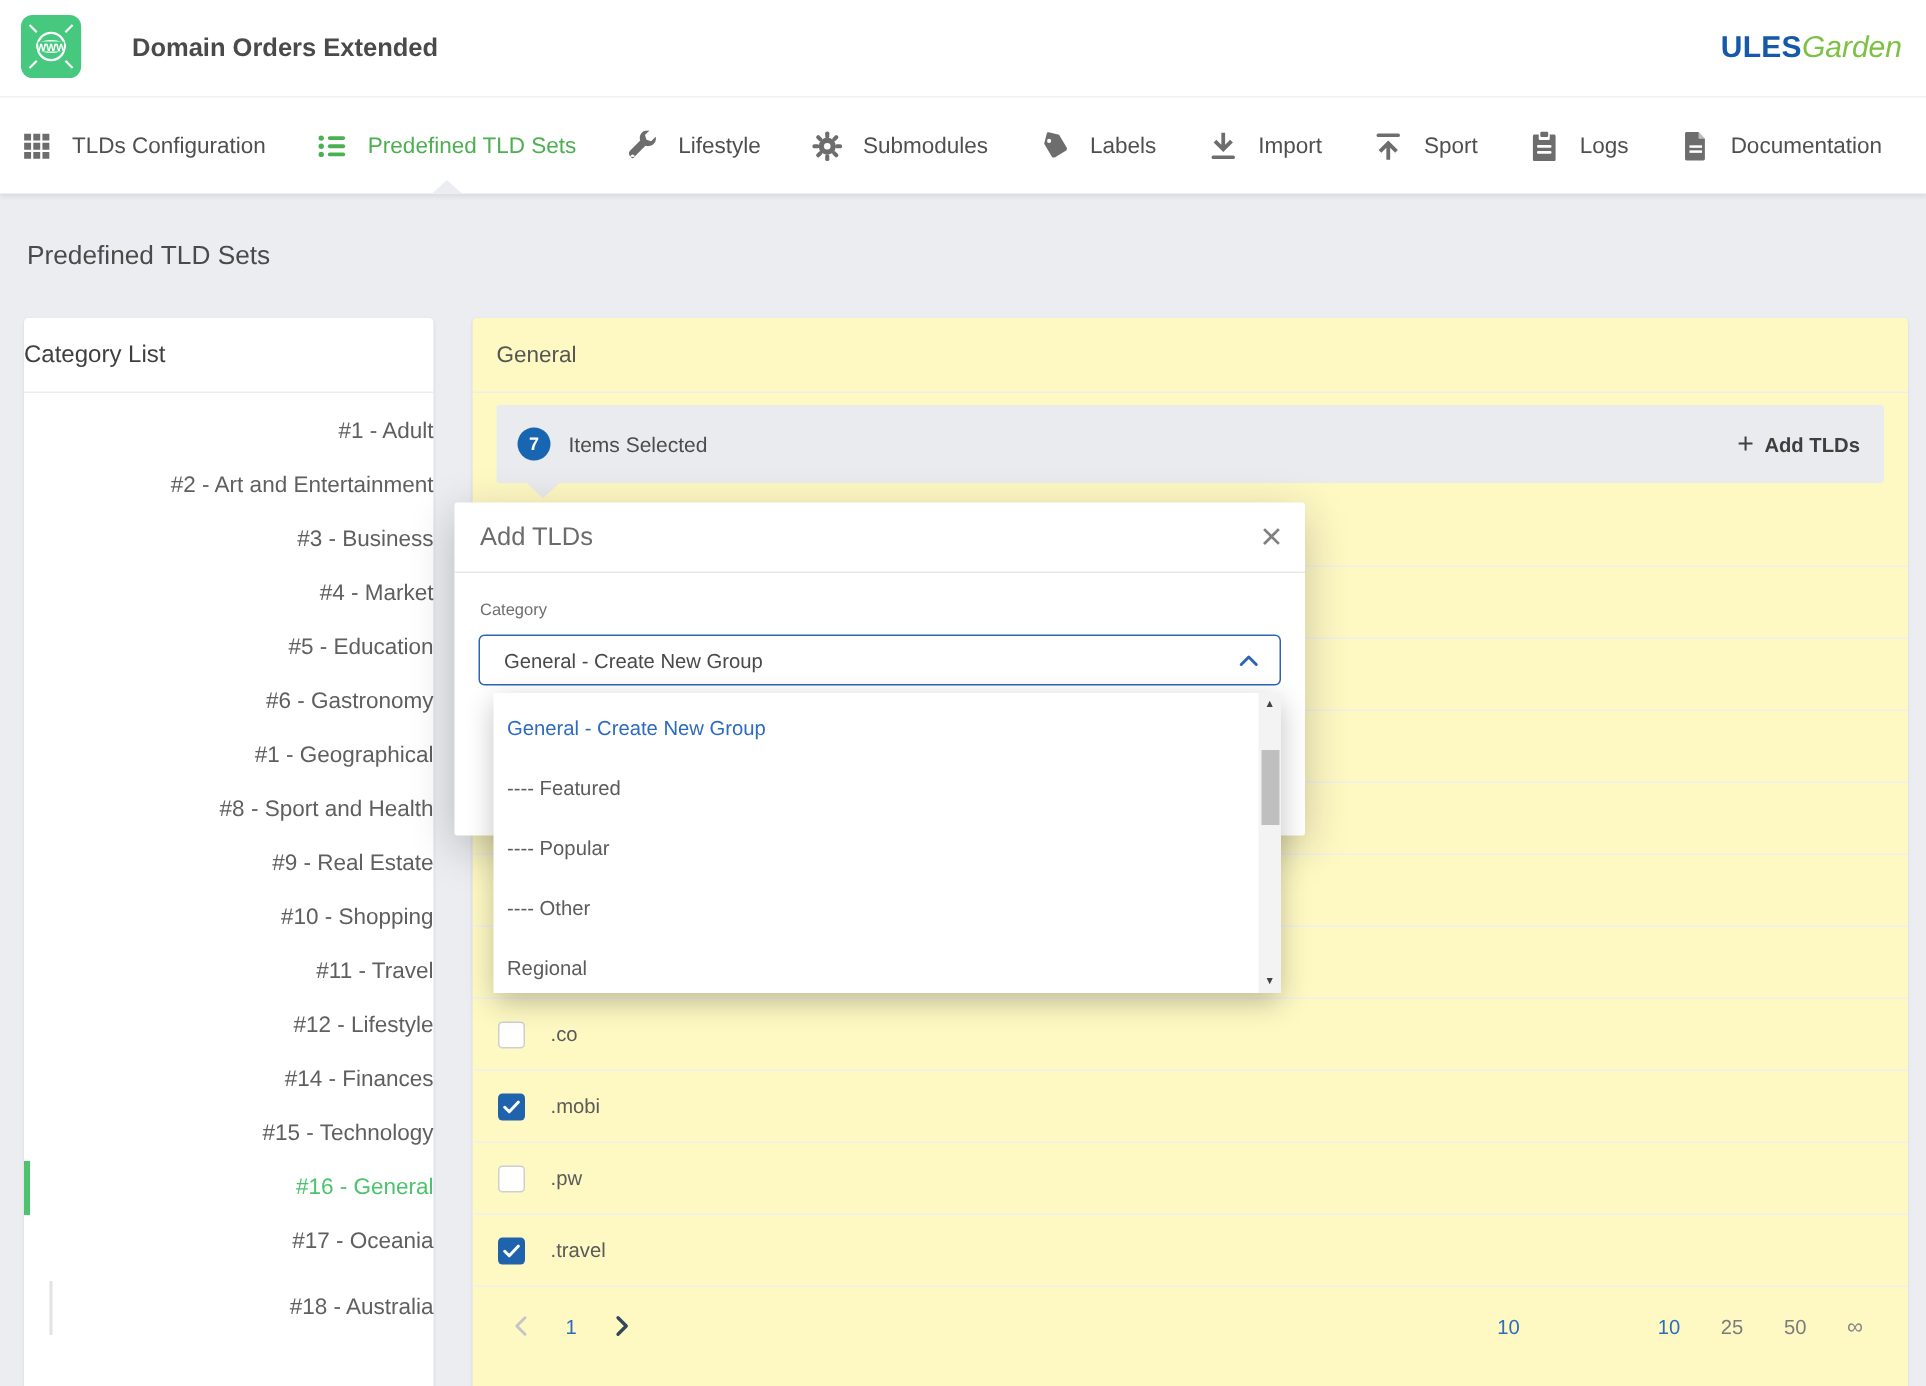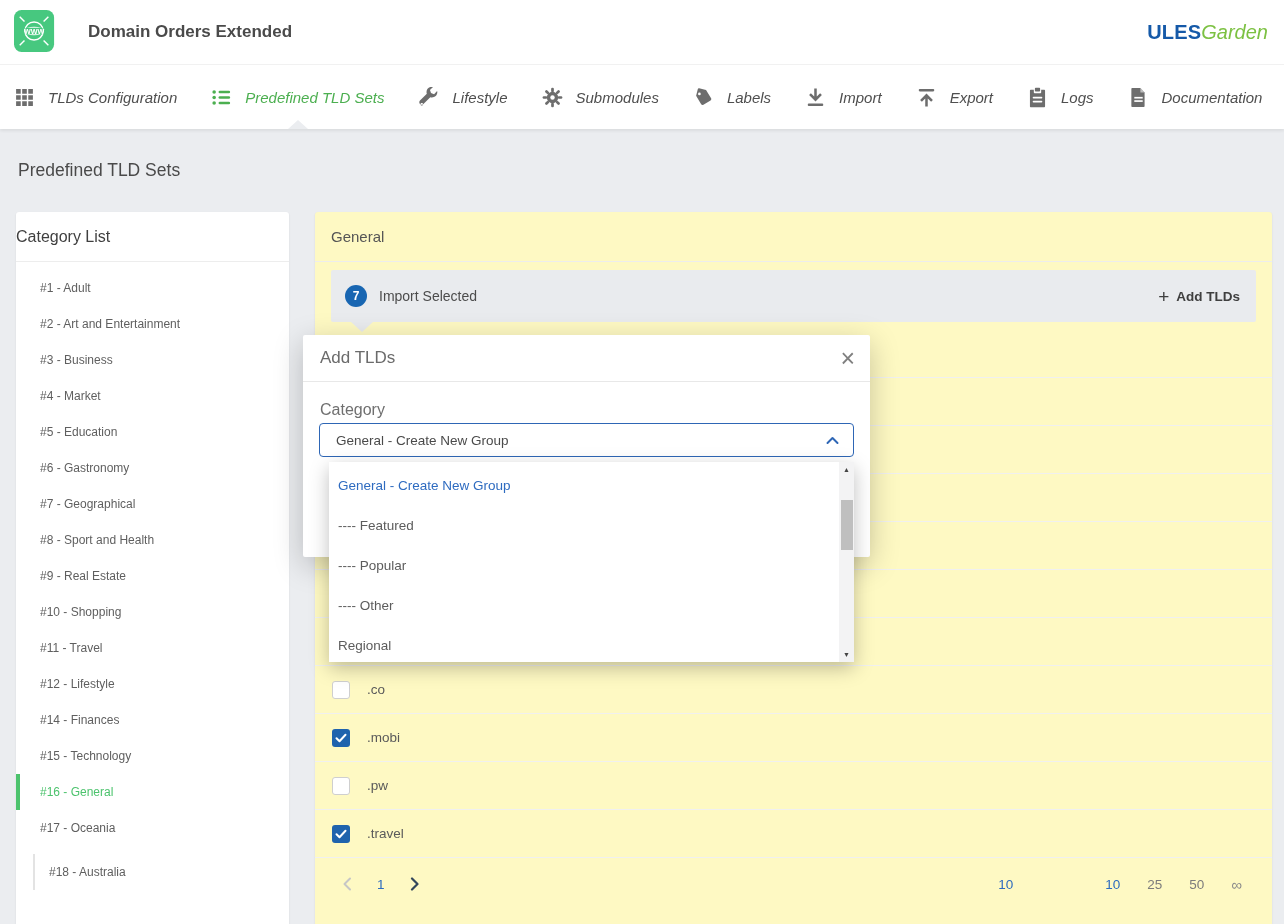--- a/index.html
+++ b/index.html
@@ -31,7 +31,7 @@
     box-shadow:0 2px 3px rgba(0,0,0,.07);
     display:flex; align-items:center; gap:34px; padding:0 14px;
   }
-  .nav-item { position:relative; height:100%; display:flex; align-items:center; gap:13px; cursor:pointer;font-style:italic; }
+  .nav-item { position:relative; height:100%; display:flex; align-items:center; gap:13px; cursor:pointer; }
   .nav-icon { width:21px; height:21px; color:#6d6d6d; flex:0 0 auto; }
   .nav-label { font-size:15px; font-weight:500; color:#4f4f4f; white-space:nowrap; }
   .nav-item.active .nav-icon { color:#4caf50; }

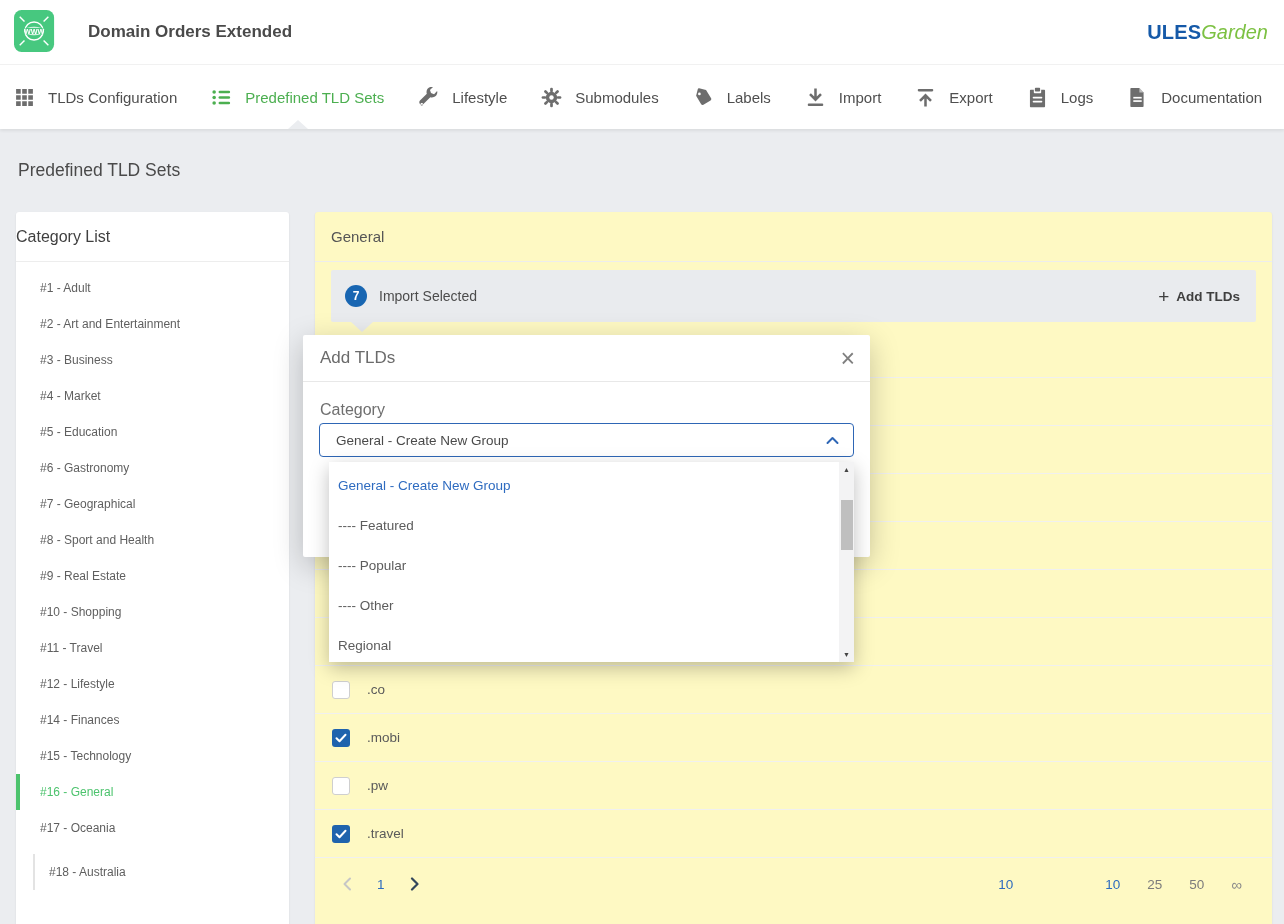--- a/index.html
+++ b/index.html
@@ -240,7 +240,7 @@
           <path d="M10 6.3l6.1 6.1-1.7 1.7-3.2-3.2v7.6H8.8v-7.6l-3.2 3.2-1.7-1.7z"></path>
         </svg>
     </span>
-    <span class="nav-label">Export</span>
+    <span class="nav-label">Sport</span>
   </div>
   <div class="nav-item">
     <span class="nav-icon">

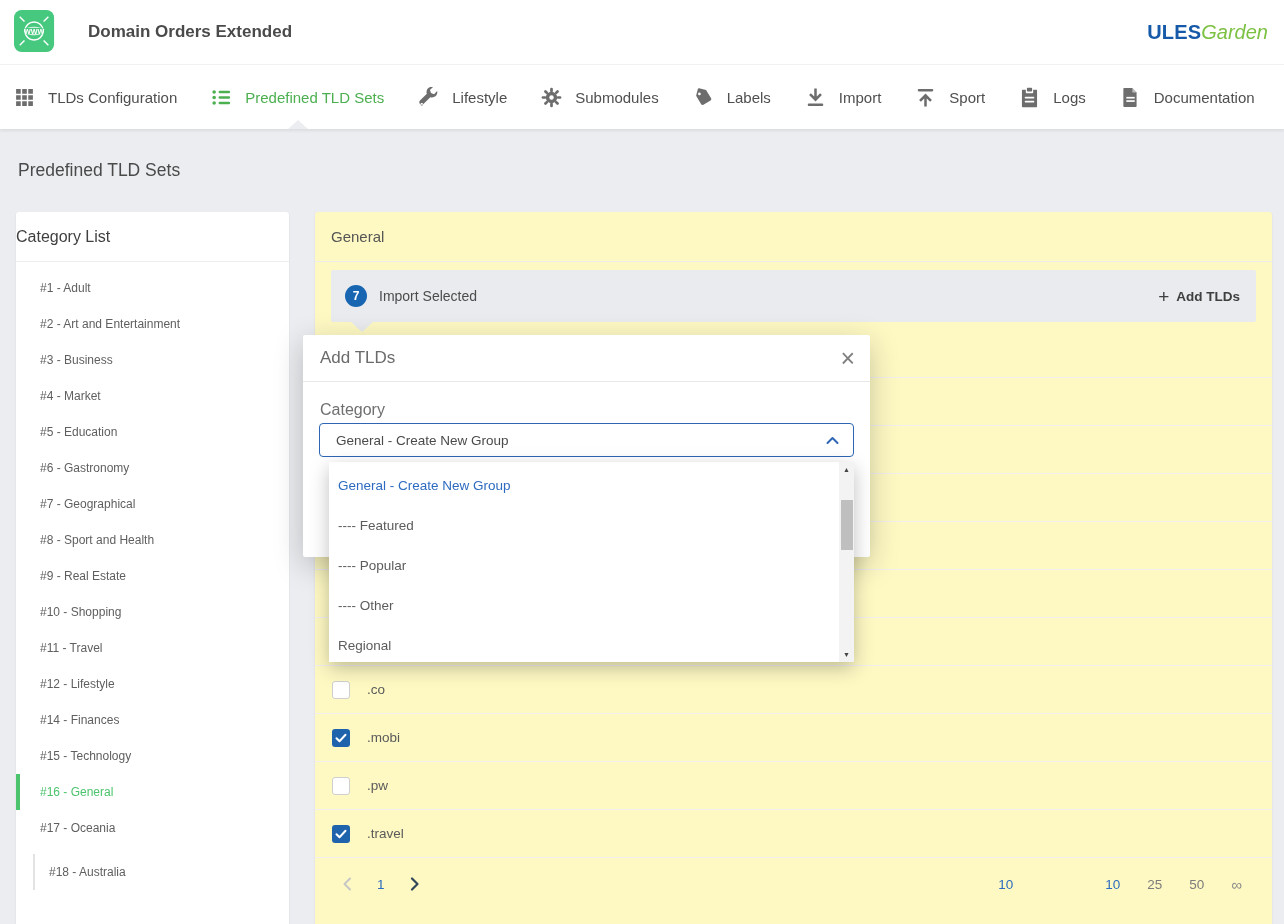--- a/index.html
+++ b/index.html
@@ -53,7 +53,7 @@
   }
   .sidebar-header { height:50px; line-height:50px; padding-left:0; font-size:16px; font-weight:500; color:#3f3f3f; border-bottom:1px solid #ededed; }
   .side-list { padding-top:8px; }
-  .side-item { height:36px; line-height:36px; padding-left:24px; font-size:12px; color:#5f5f5f; cursor:pointer; white-space:nowrap; }
+  .side-item { height:36px; line-height:36px; padding-left:24px; font-size:15px; color:#5f5f5f; cursor:pointer; white-space:nowrap;text-align:right; }
   .side-item.selected { color:#4cc36d; box-shadow:inset 4px 0 0 #4cc36d; }
   .side-subgroup { margin:8px 0 0 17px; border-left:2px solid #e3e3e3; }
   .side-subgroup .side-item { padding-left:14px; }

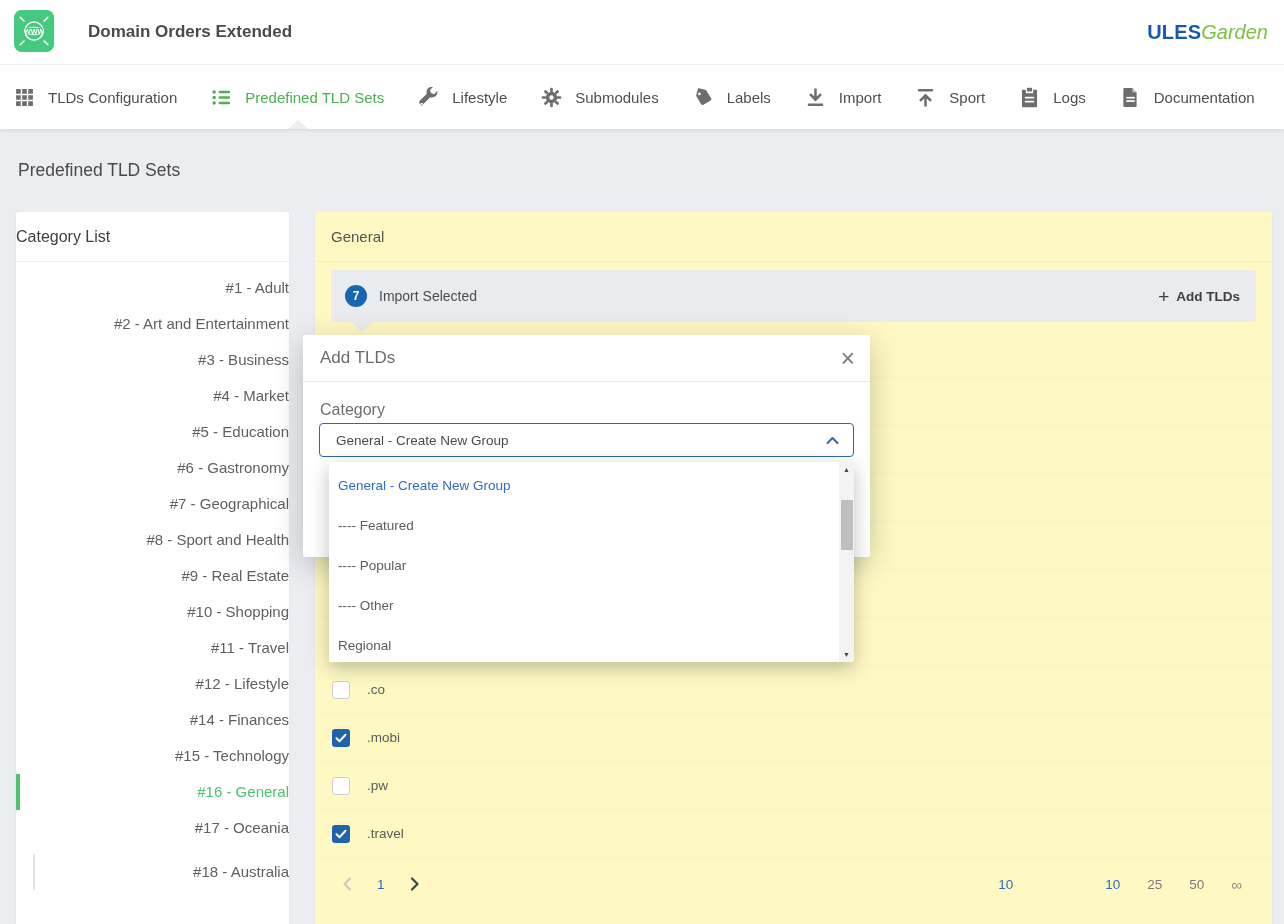--- a/index.html
+++ b/index.html
@@ -298,7 +298,7 @@
 
   <div class="sel-bar">
     <span class="sel-badge">7</span>
-    <span class="sel-label">Import Selected</span>
+    <span class="sel-label">Items Selected</span>
     <span class="add-tlds-btn">
       <span class="add-plus">+</span>
       <span class="add-label">Add TLDs</span>

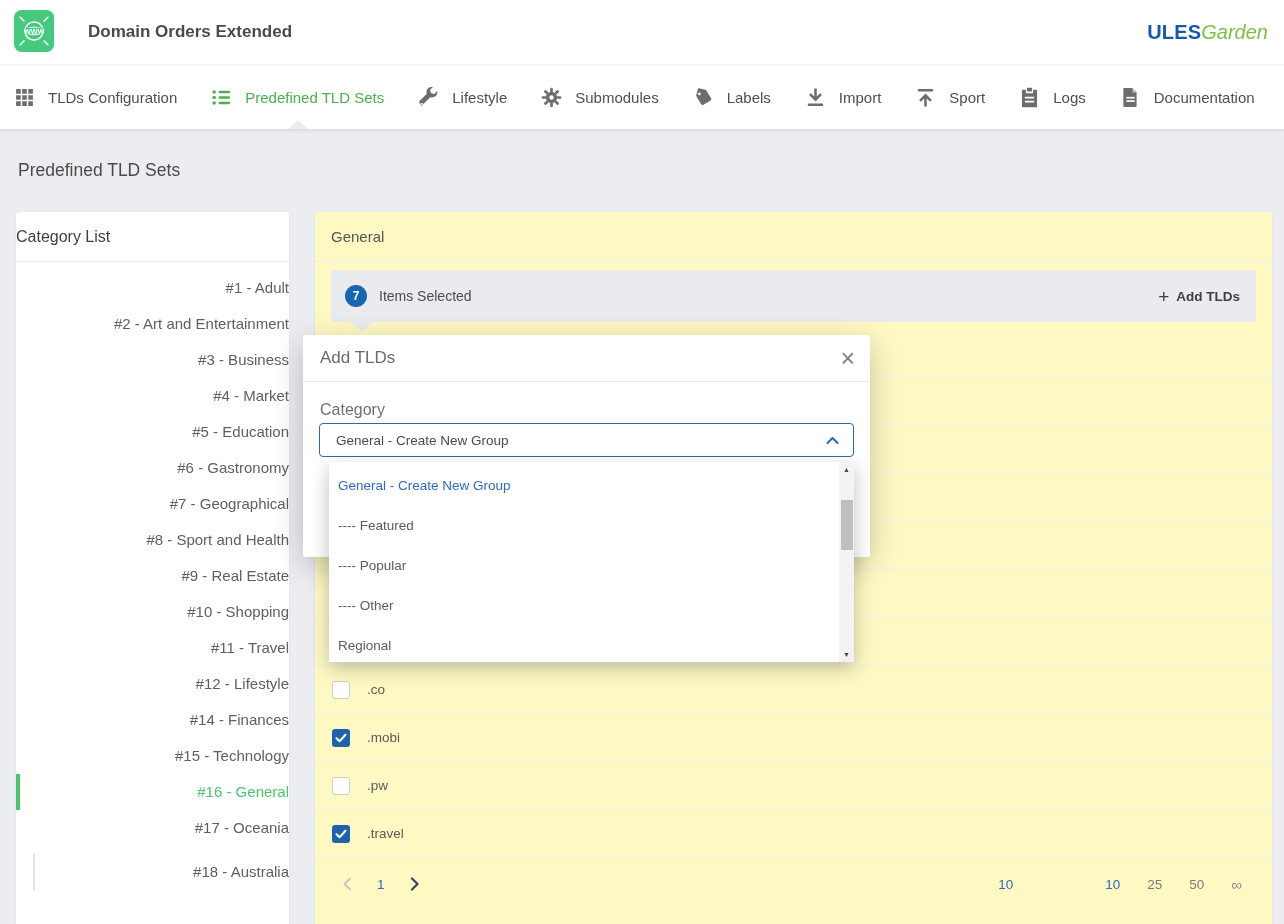--- a/index.html
+++ b/index.html
@@ -118,7 +118,7 @@
   .modal-header { height:47px; display:flex; align-items:center; padding:0 15px 0 17px; border-bottom:1px solid #e8e8e8; }
   .modal-title { font-size:17px; color:#6b6b6b; }
   .modal-close { margin-left:auto; font-size:25px; line-height:1; color:#808080; cursor:pointer; font-weight:400; }
-  .field-label { position:absolute; top:66px; left:17px; font-size:16px; color:#6f6f6f; }
+  .field-label { position:absolute; top:66px; left:17px; font-size:11px; color:#6f6f6f; }
   .select-box {
     position:absolute; top:88px; left:16px; width:535px; height:34px;
     border:1.5px solid #2e66b5; border-radius:4px; background:#fff;

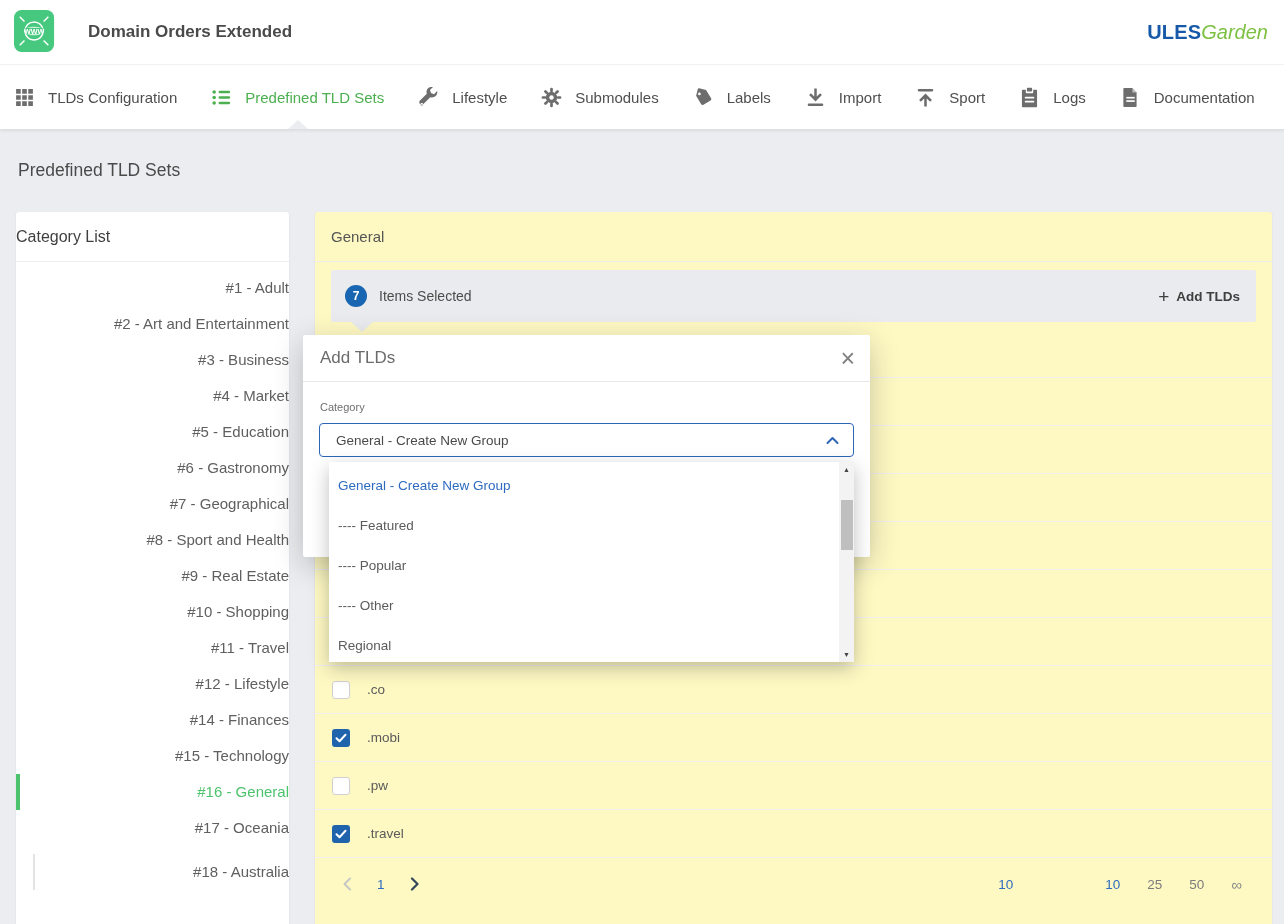--- a/index.html
+++ b/index.html
@@ -277,7 +277,7 @@
     <div class="side-item">#4 - Market</div>
     <div class="side-item">#5 - Education</div>
     <div class="side-item">#6 - Gastronomy</div>
-    <div class="side-item">#7 - Geographical</div>
+    <div class="side-item">#1 - Geographical</div>
     <div class="side-item">#8 - Sport and Health</div>
     <div class="side-item">#9 - Real Estate</div>
     <div class="side-item">#10 - Shopping</div>

